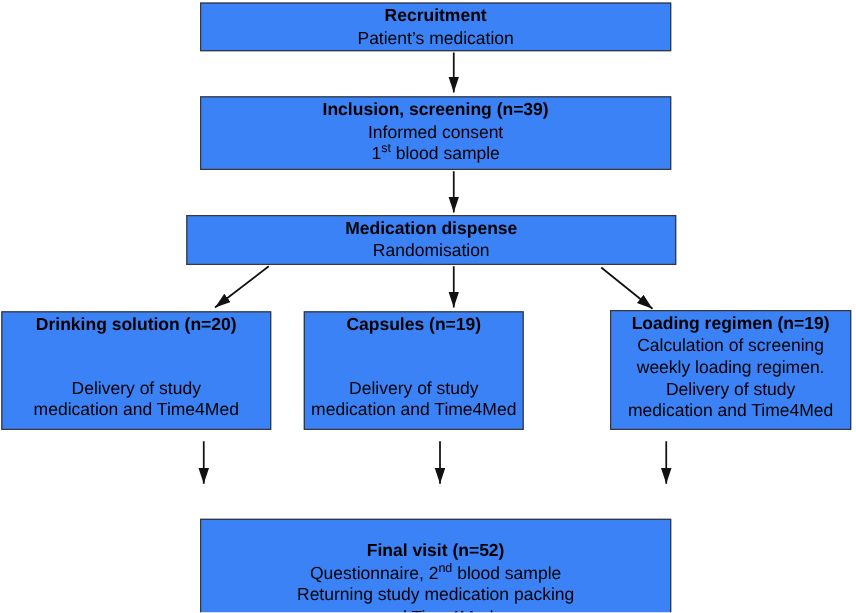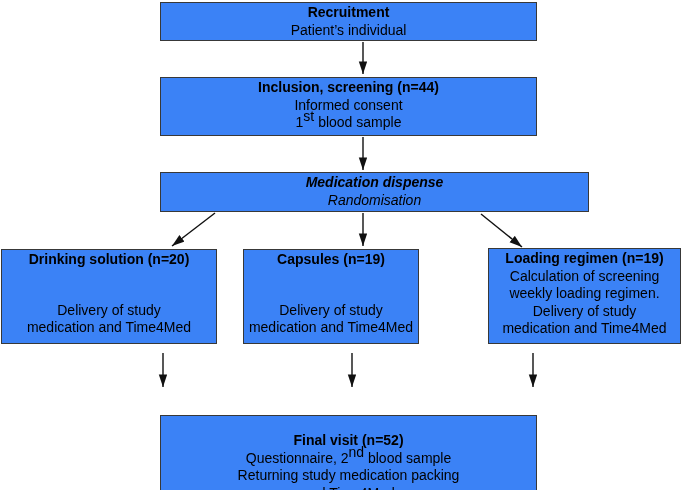--- a/index.html
+++ b/index.html
@@ -63,7 +63,7 @@
 
   <div class="box" id="box-recruitment">
     <div class="title">Recruitment</div>
-    <div class="line">Patient’s individual</div>
+    <div class="line">Patient’s medication</div>
   </div>
 
   <div class="box" id="box-inclusion">

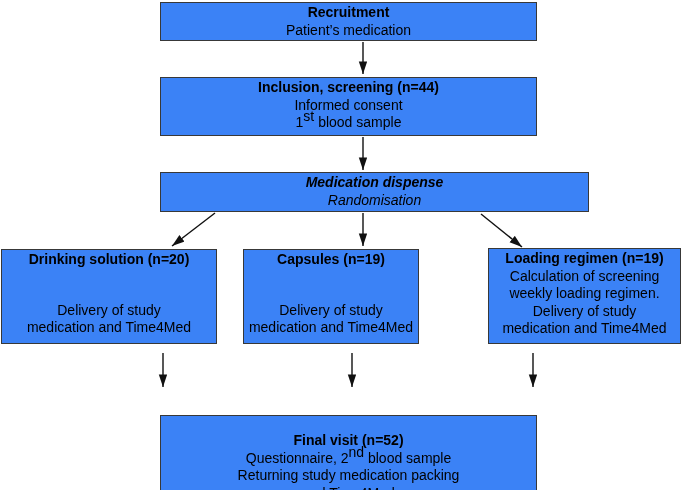--- a/index.html
+++ b/index.html
@@ -67,7 +67,7 @@
   </div>
 
   <div class="box" id="box-inclusion">
-    <div class="title">Inclusion, screening (n=44)</div>
+    <div class="title">Inclusion, screening (n=39)</div>
     <div class="line">Informed consent</div>
     <div class="line"><span>1</span><sup>st</sup><span> blood sample</span></div>
   </div>

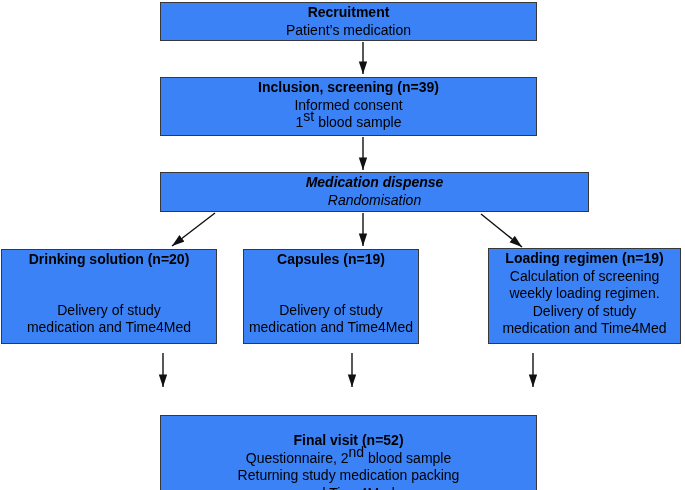--- a/index.html
+++ b/index.html
@@ -30,7 +30,7 @@
   }
   .box .title { font-weight: bold; }
   .gap-body { margin-top: 33px; }
-  sup { font-size: 14px; line-height: 0; }
+  sup { font-size: 10px; line-height: 0; }
 
   #box-recruitment { left: 160px; top: 2px;   width: 377px; height: 39px; }
   #box-inclusion   { left: 160px; top: 77px;  width: 377px; height: 59px; }

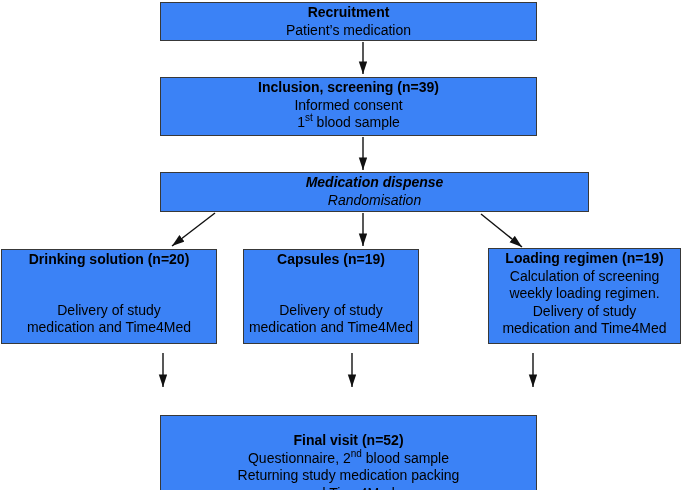--- a/index.html
+++ b/index.html
@@ -34,7 +34,7 @@
 
   #box-recruitment { left: 160px; top: 2px;   width: 377px; height: 39px; }
   #box-inclusion   { left: 160px; top: 77px;  width: 377px; height: 59px; }
-  #box-dispense    { left: 160px; top: 172px; width: 429px; height: 40px; font-style: italic; }
+  #box-dispense    { left: 149px; top: 172px; width: 392px; height: 40px; }
   #box-drinking    { left: 1px;   top: 249px; width: 216px; height: 95px; }
   #box-capsules    { left: 243px; top: 249px; width: 176px; height: 95px; }
   #box-loading     { left: 488px; top: 248px; width: 193px; height: 96px; }

